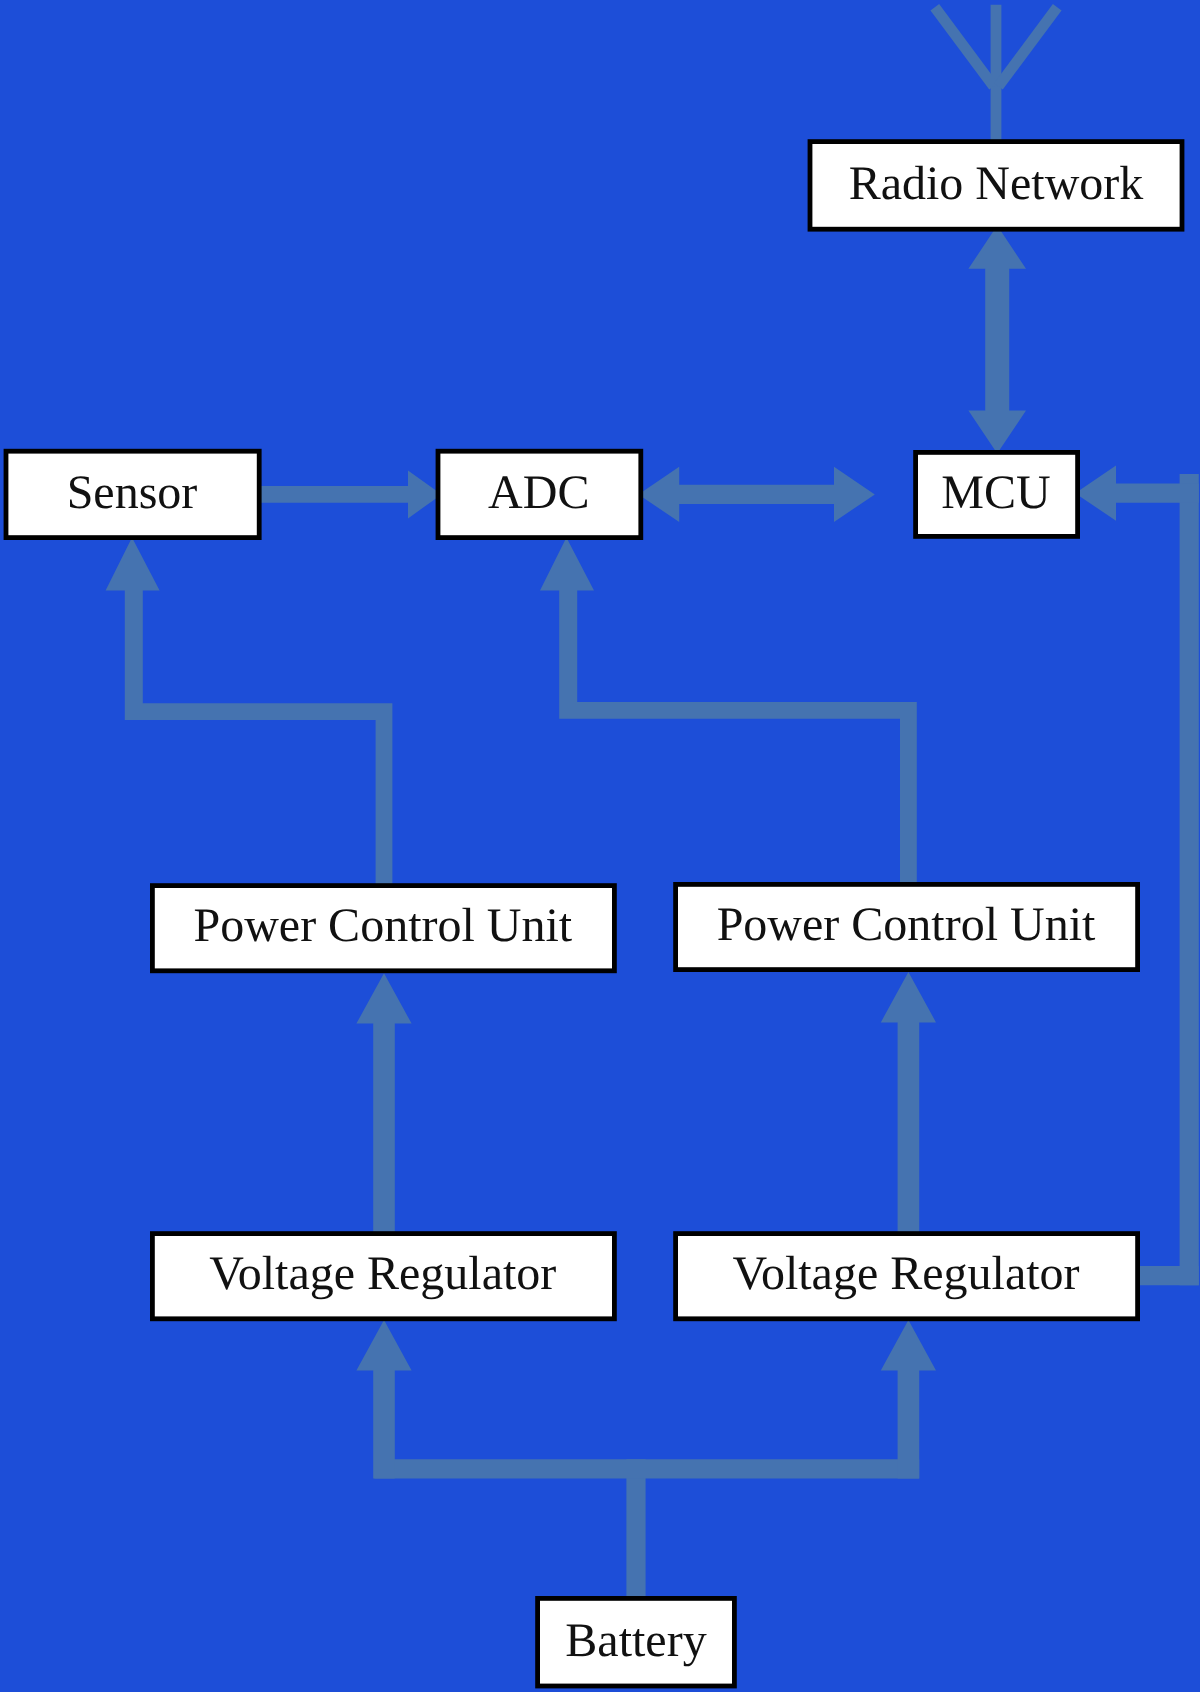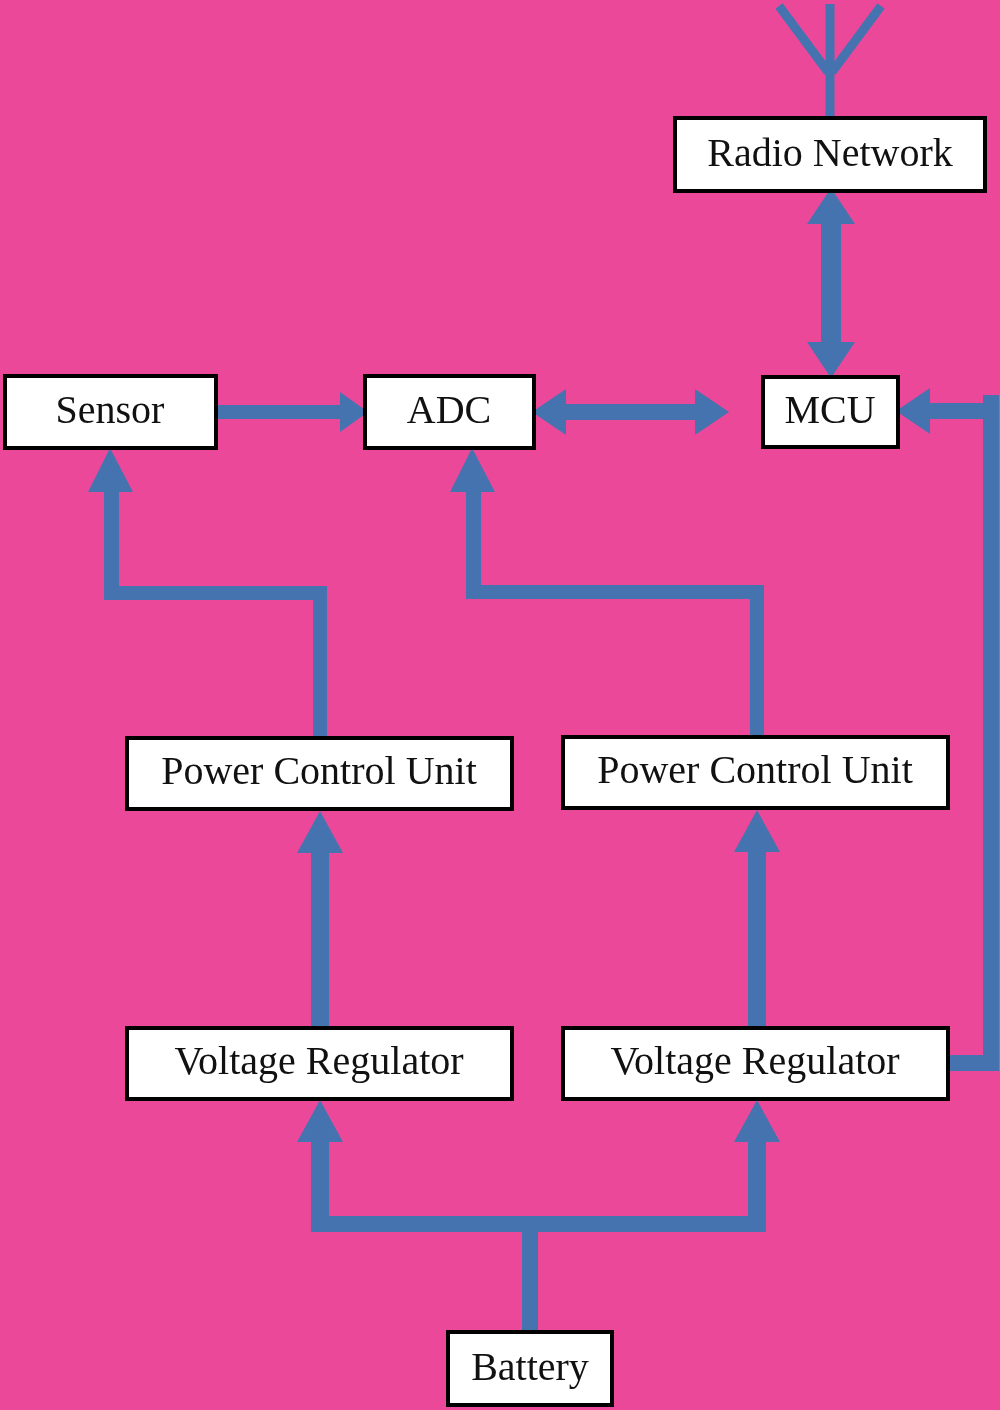--- a/index.html
+++ b/index.html
@@ -18,7 +18,7 @@
     position: relative;
     width: 1000px;
     height: 1410px;
-    background: #ec4899;
+    background: #1d4ed8;
   }
   svg#diagram-canvas {
     position: absolute;

